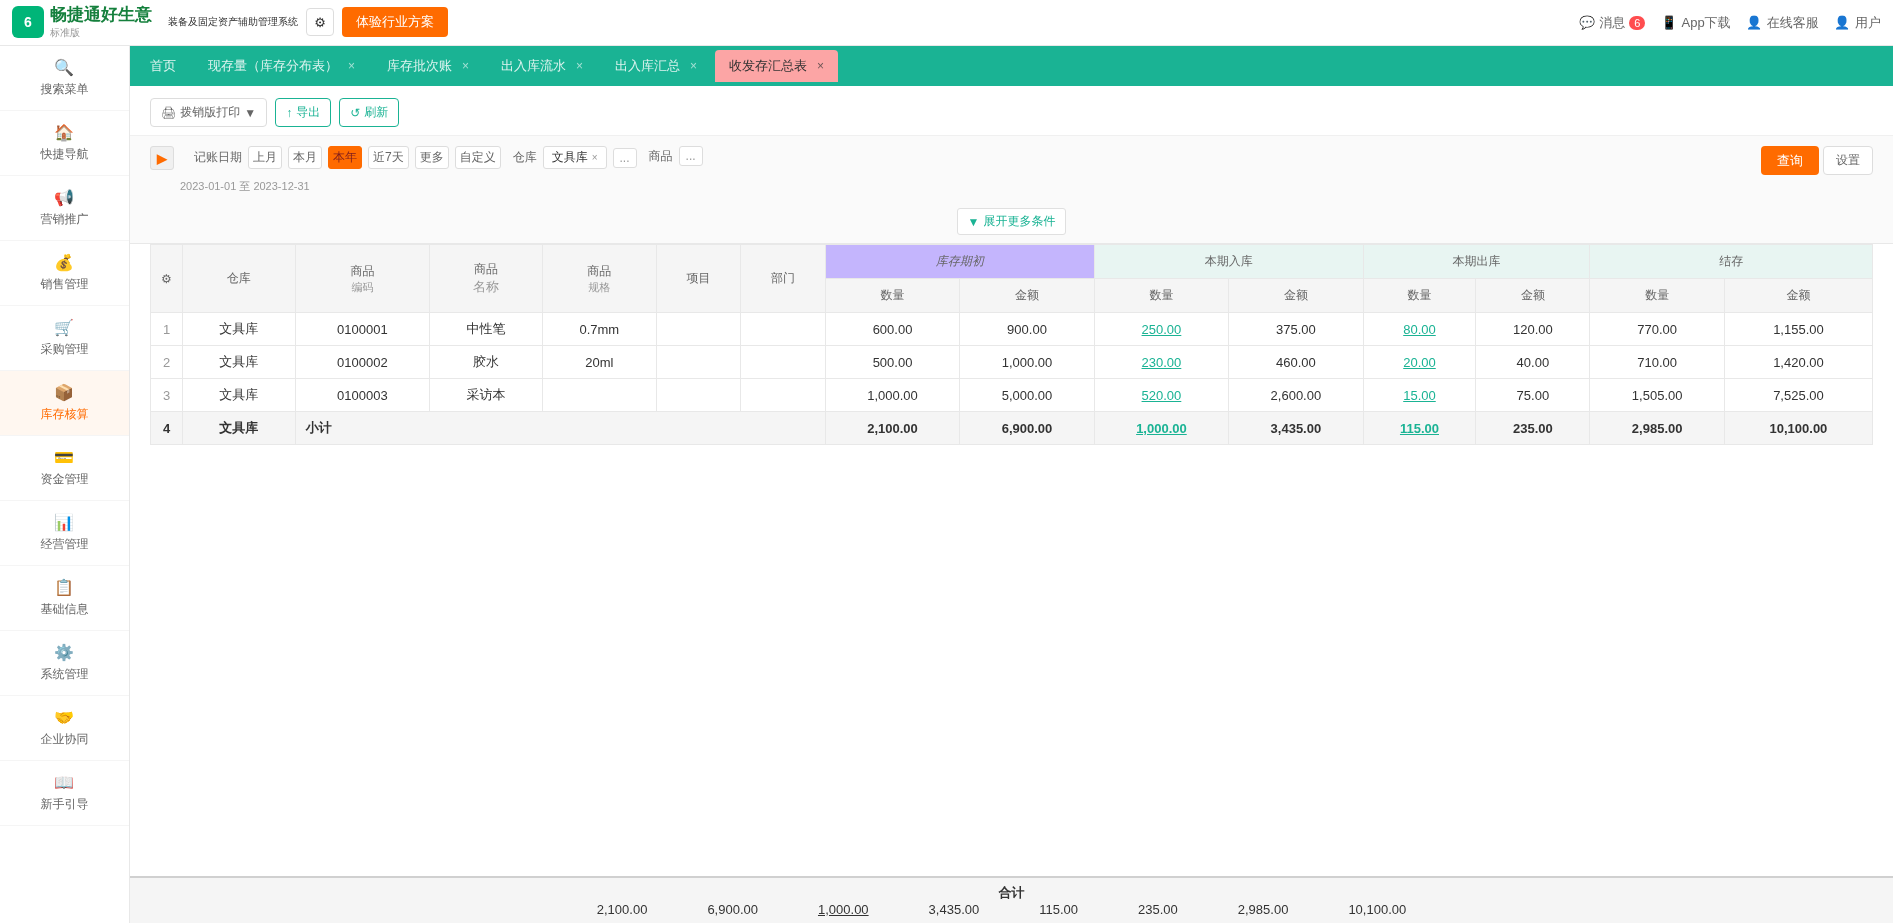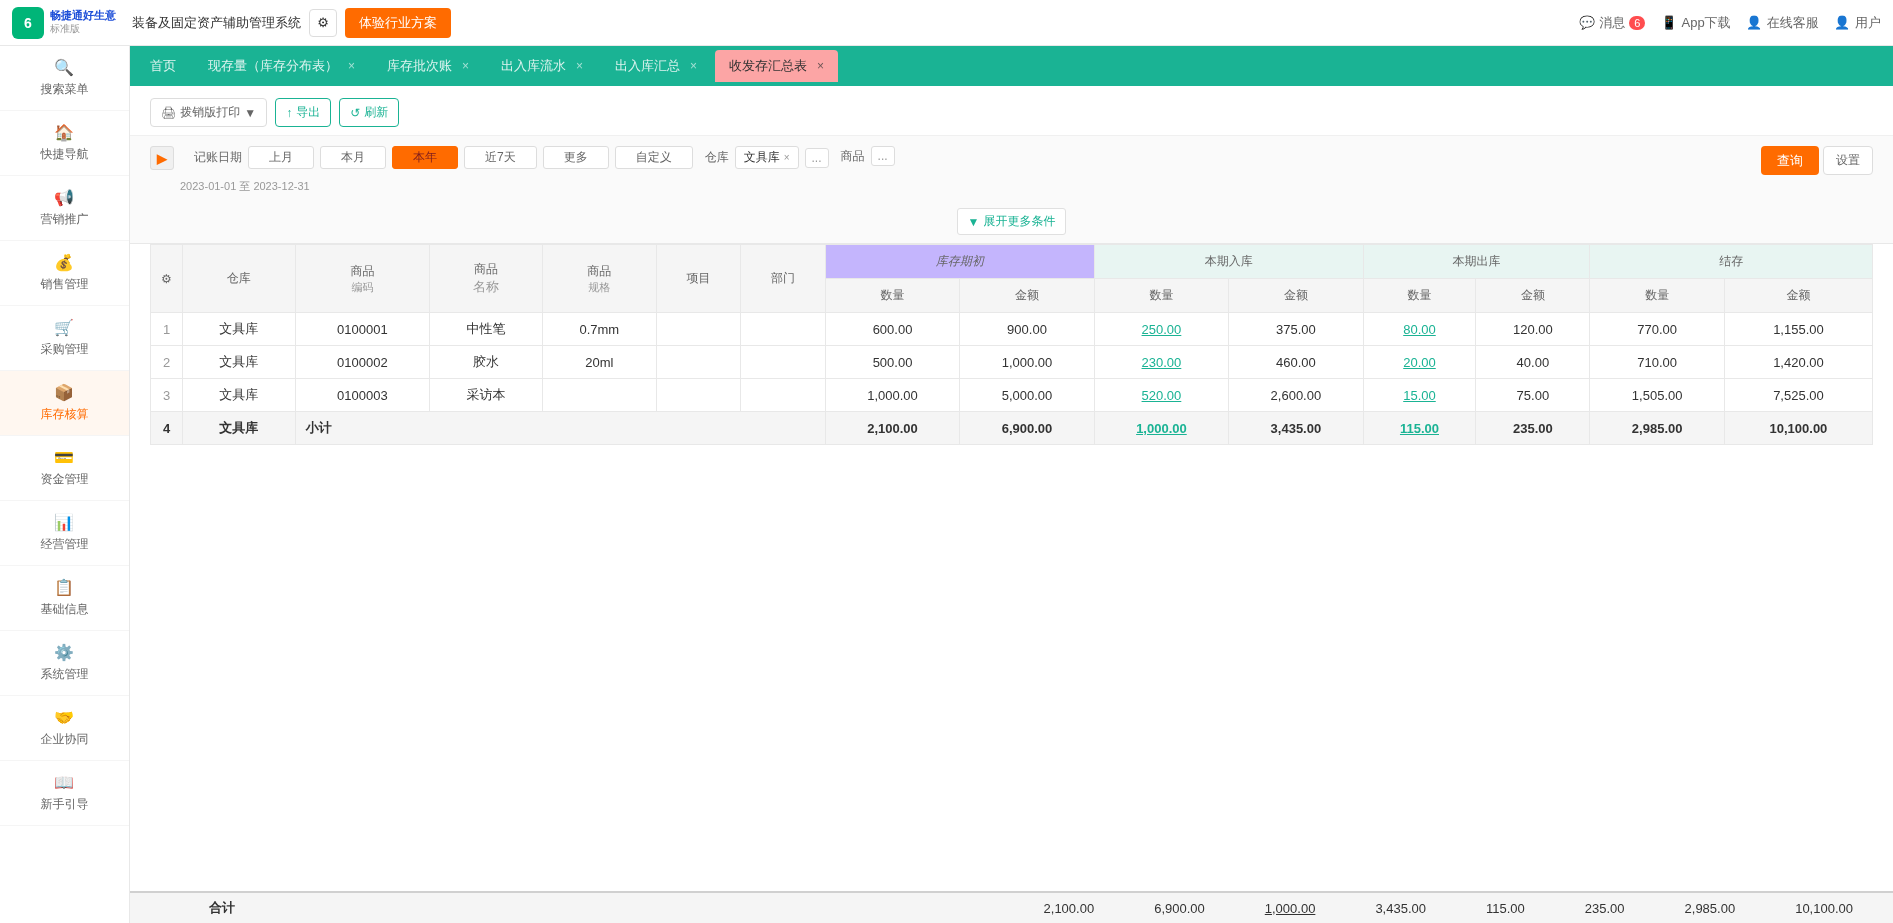--- a/index.html
+++ b/index.html
@@ -10,7 +10,7 @@
     .top-bar-left { display: flex; align-items: center; gap: 8px; }
     .logo-area { display: flex; align-items: center; gap: 6px; }
     .logo-icon { width: 32px; height: 32px; background: #00b578; border-radius: 6px; display: flex; align-items: center; justify-content: center; color: white; font-weight: bold; font-size: 14px; }
-    .logo-text { font-size: 11px; color: #1d4ed8; font-weight: bold; line-height: 1.2; }
+    .logo-text { font-size: 17px; color: #15803d; font-weight: bold; line-height: 1.2; }
     .logo-sub { font-size: 10px; color: #999; }
     .system-title { font-size: 13px; color: #333; margin-left: 8px; }
     .top-bar-right { display: flex; align-items: center; gap: 16px; font-size: 13px; color: #666; }

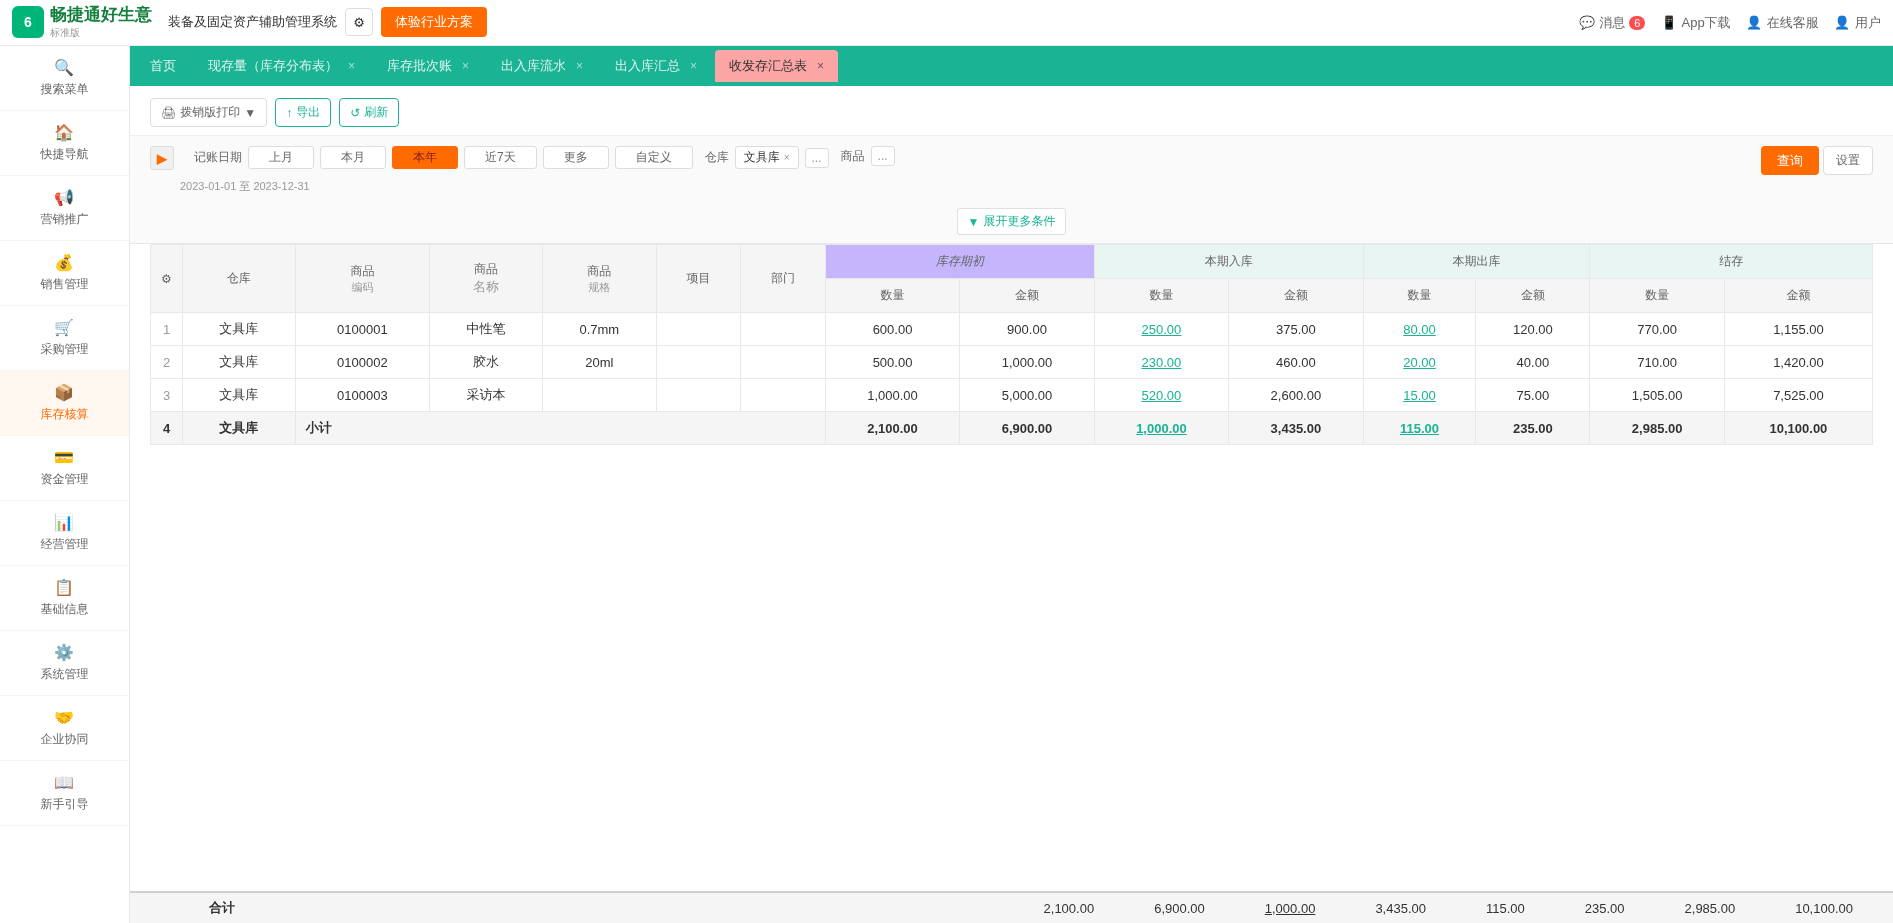--- a/index.html
+++ b/index.html
@@ -12,7 +12,7 @@
     .logo-icon { width: 32px; height: 32px; background: #00b578; border-radius: 6px; display: flex; align-items: center; justify-content: center; color: white; font-weight: bold; font-size: 14px; }
     .logo-text { font-size: 17px; color: #15803d; font-weight: bold; line-height: 1.2; }
     .logo-sub { font-size: 10px; color: #999; }
-    .system-title { font-size: 13px; color: #333; margin-left: 8px; }
+    .system-title { font-size: 10px; color: #333; margin-left: 8px; }
     .top-bar-right { display: flex; align-items: center; gap: 16px; font-size: 13px; color: #666; }
     .btn-experience { background: #ff6b00; color: white; border: none; padding: 6px 14px; border-radius: 4px; cursor: pointer; font-size: 13px; }
     .top-right-item { display: flex; align-items: center; gap: 4px; cursor: pointer; color: #666; }

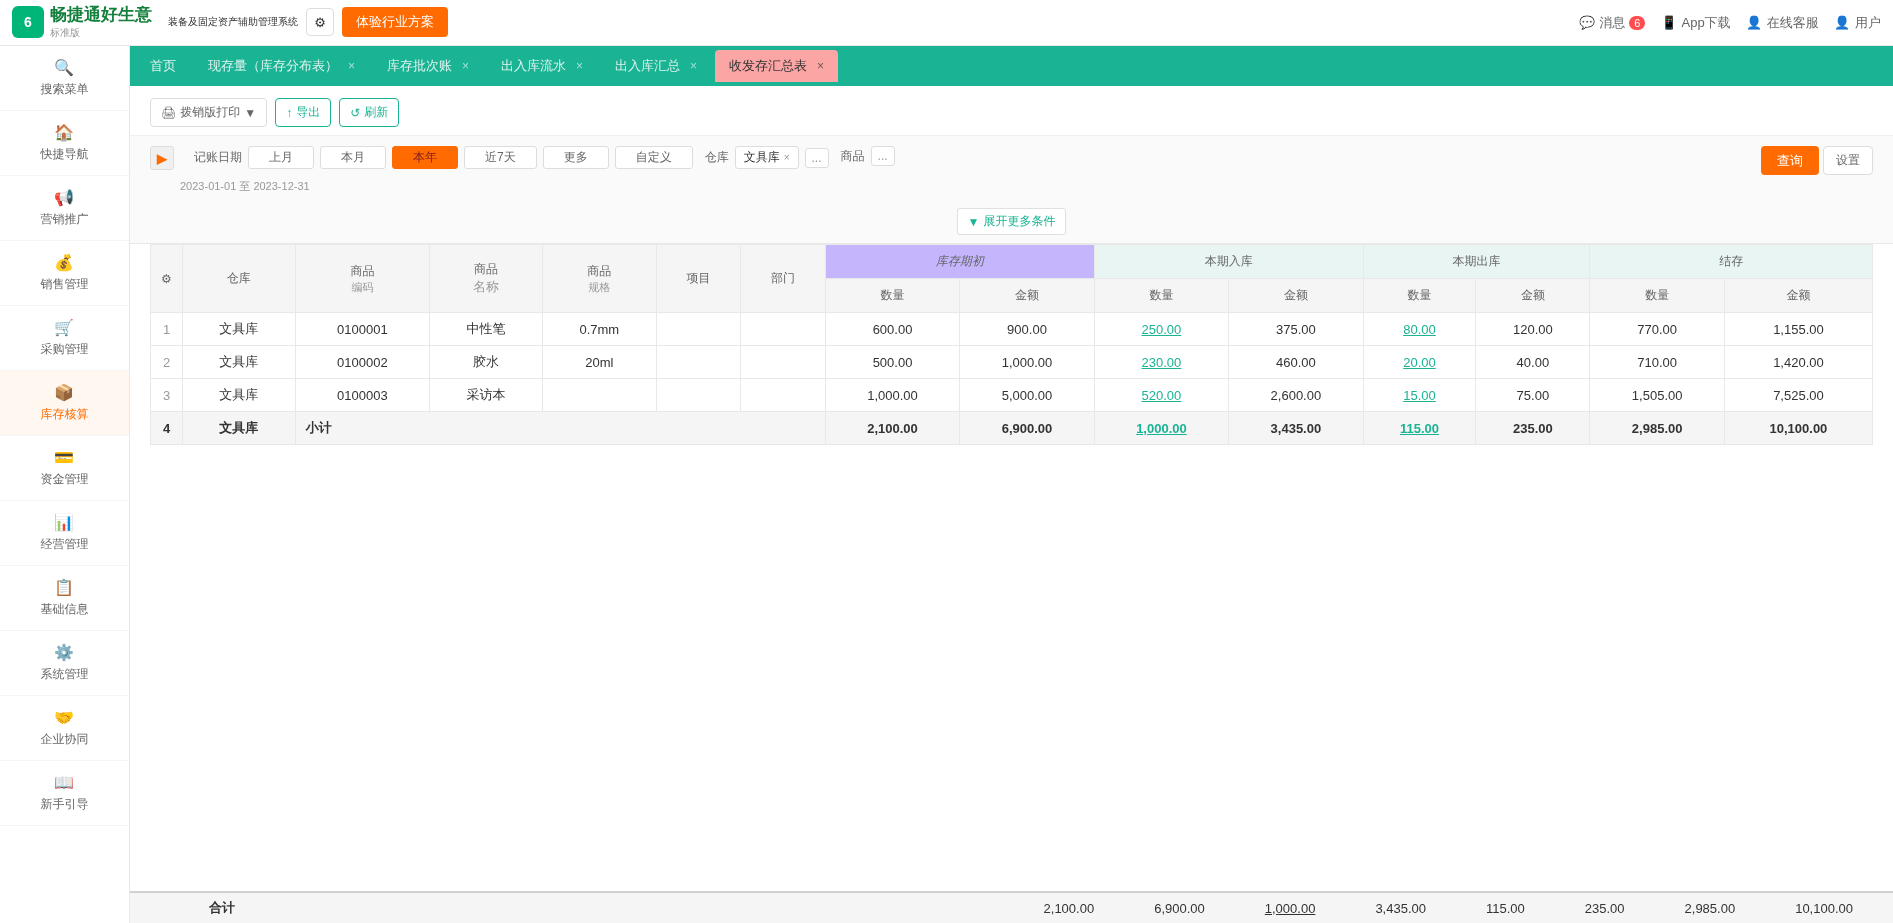--- a/index.html
+++ b/index.html
@@ -48,7 +48,7 @@
     .refresh-btn { color: #1ab394; border-color: #1ab394; }
     .filter-label { color: #666; font-size: 12px; white-space: nowrap; text-align: center; }
     .date-shortcuts { display: flex; align-items: center; gap: 6px; }
-    .date-btn { padding: 2px 20px; border: 1px solid #ddd; border-radius: 3px; cursor: pointer; font-size: 12px; color: #666; background: white; }
+    .date-btn { padding: 2px 4px; border: 1px solid #ddd; border-radius: 3px; cursor: pointer; font-size: 12px; color: #666; background: white; }
     .date-btn.active { background: #ff6b00; color: #7f1d1d; border-color: #ff6b00; text-align: right; }
     .filter-tag { display: flex; align-items: center; gap: 4px; padding: 2px 8px; background: white; border: 1px solid #ddd; border-radius: 3px; font-size: 12px; color: #333; }
     .filter-tag .remove { cursor: pointer; color: #999; font-size: 10px; }

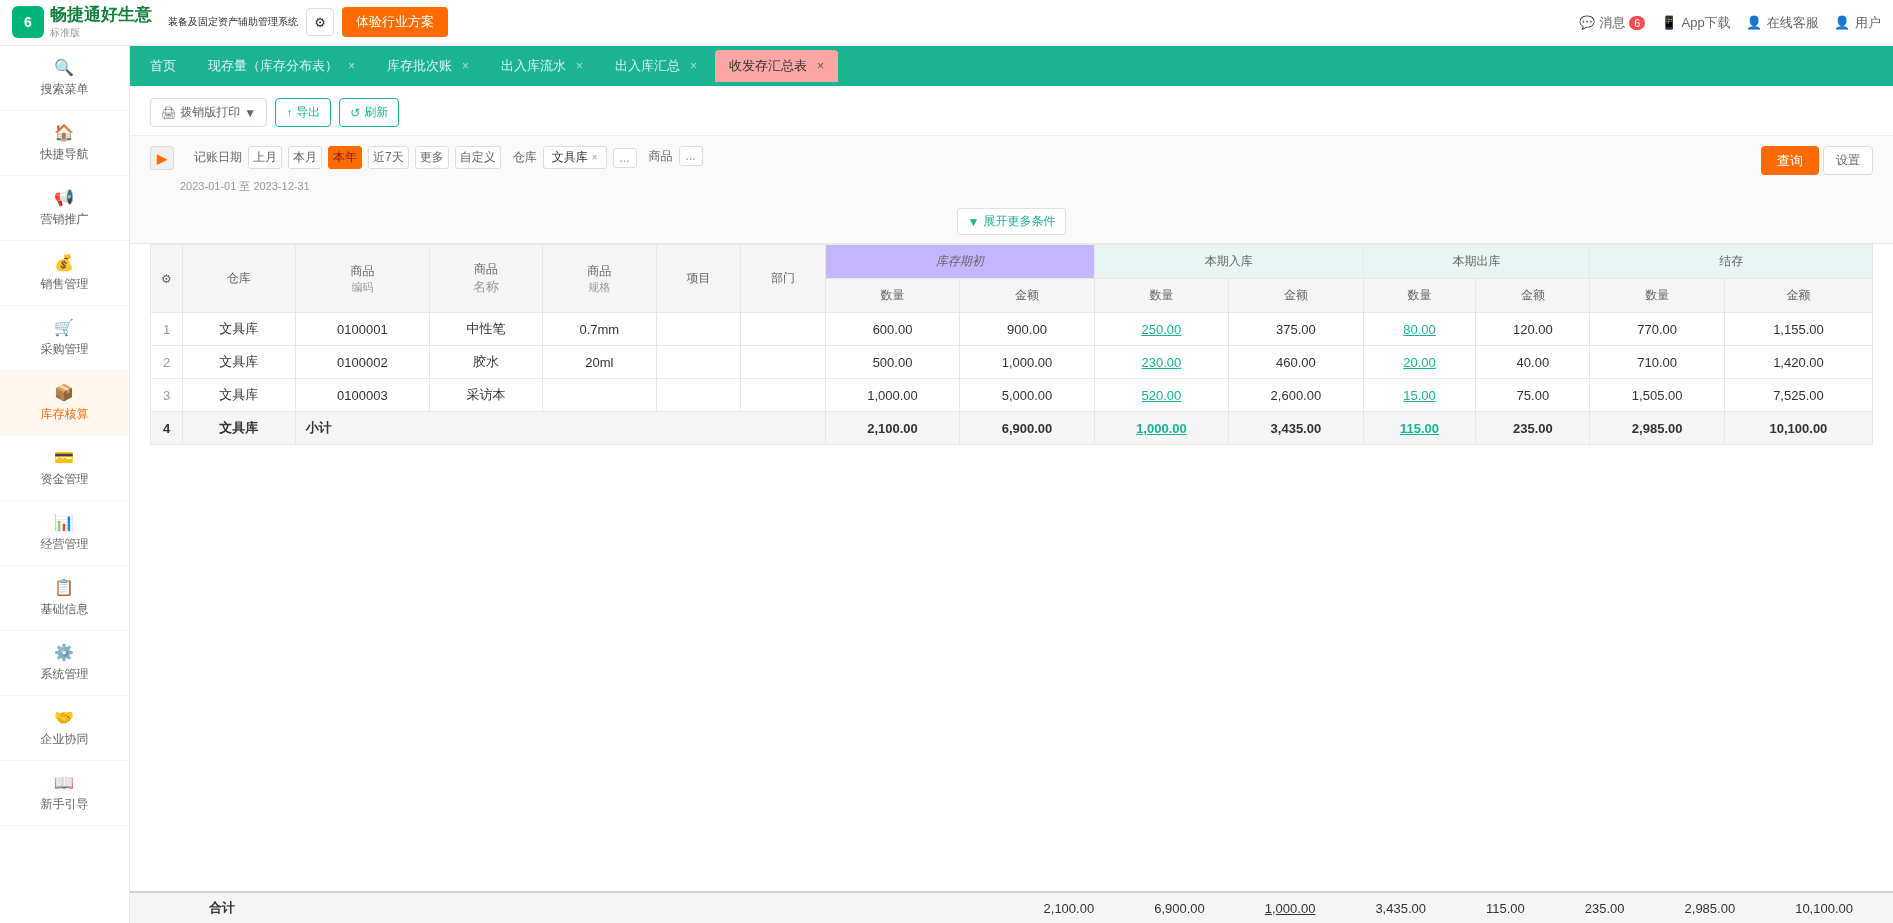--- a/index.html
+++ b/index.html
@@ -76,7 +76,7 @@
     .link-num { color: #1ab394; text-decoration: underline; cursor: pointer; }
 
     
-    .totals-bar { background: #f5f5f5; border-top: 2px solid #d0d0d0; padding: 6px 20px; display: flex; align-items: center; flex-shrink: 0; }
+    .totals-bar { background: #f5f5f5; border-top: 2px solid #d0d0d0; padding: 6px 20px; display: flex; align-items: center; flex-shrink: 0; flex-direction: column; }
   </style>
 </head>
 <body>

